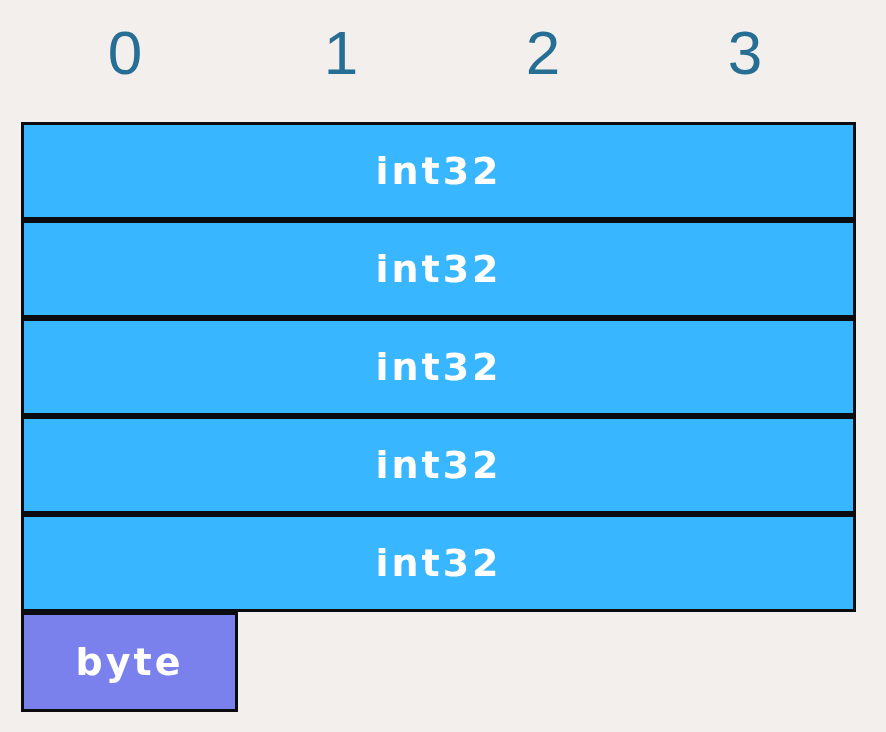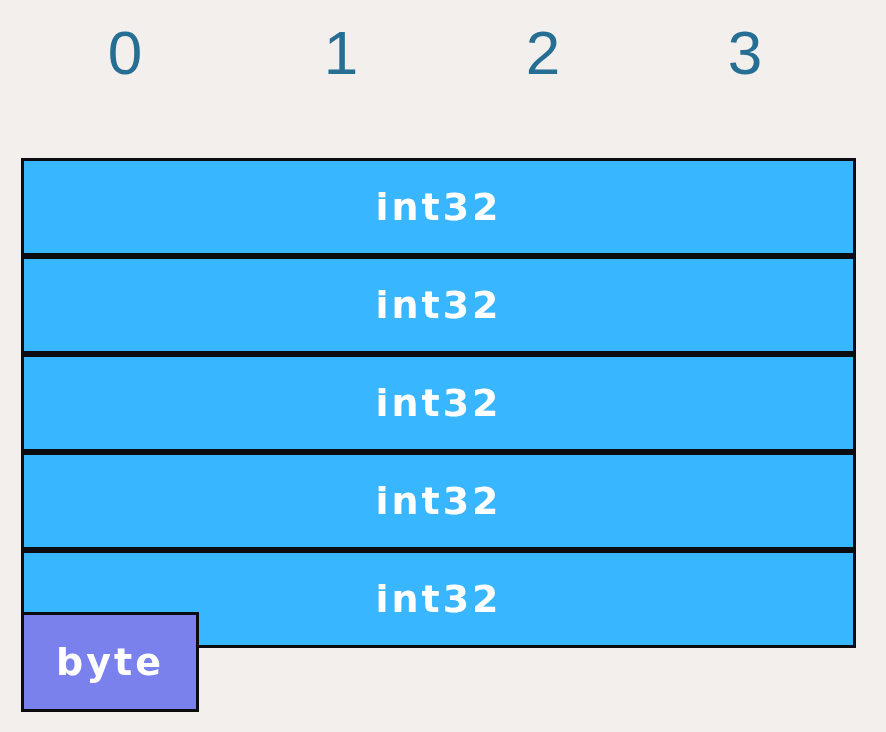--- a/index.html
+++ b/index.html
@@ -46,7 +46,6 @@
     position: absolute;
     left: 21px; top: 122px;
     width: 835px;
-    margin-top: 36px;
   }
   .mem-cell {
     display: flex;

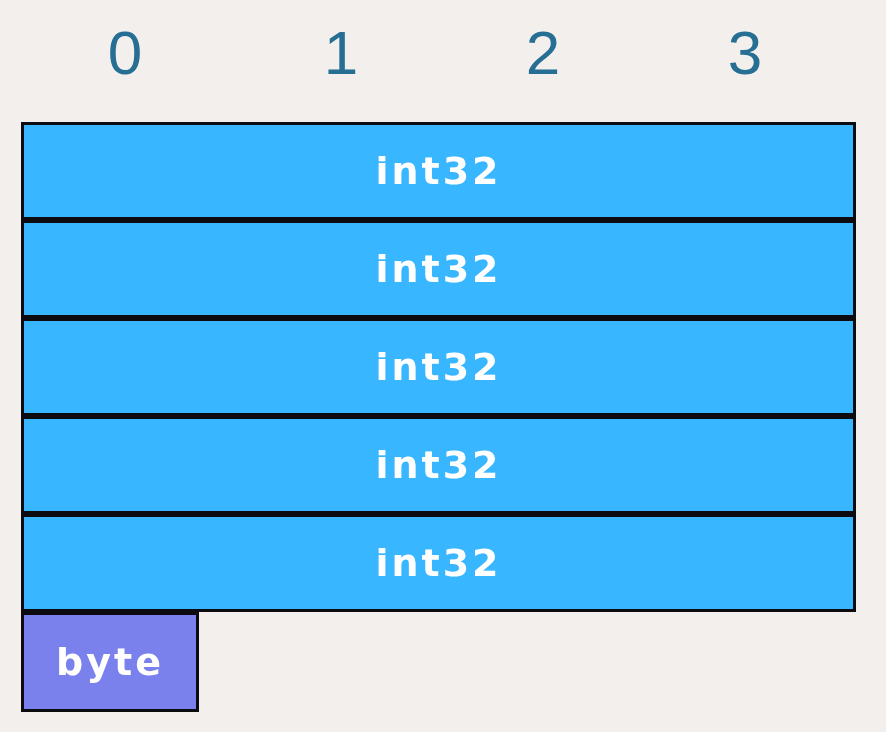--- a/index.html
+++ b/index.html
@@ -65,7 +65,7 @@
   .mem-cell.byte {
     position: absolute;
     left: 21px; top: 612px;
-    width: 178px;
+    width: 217px;
     height: 100px;
     background: var(--cell_purple);
   }

